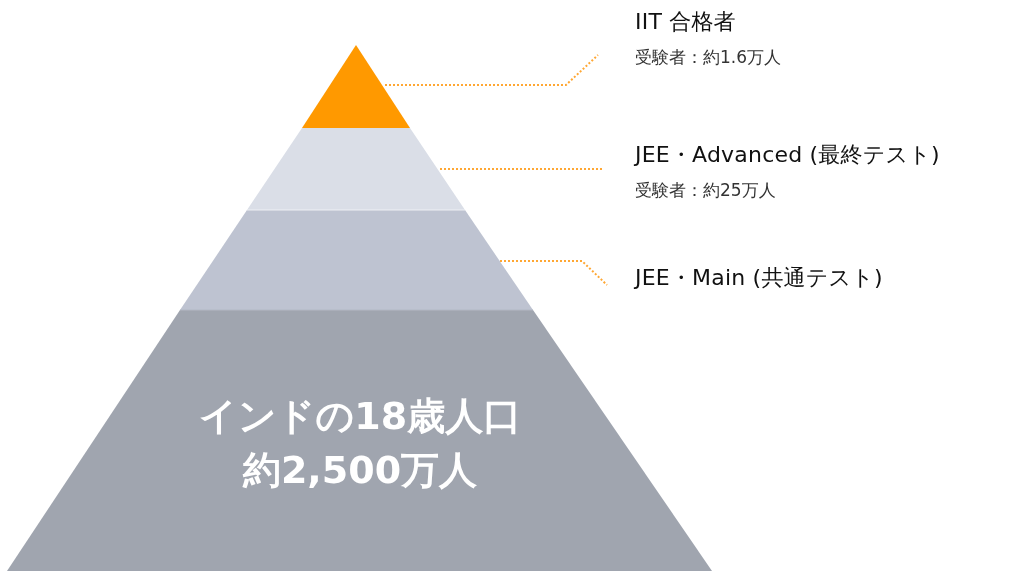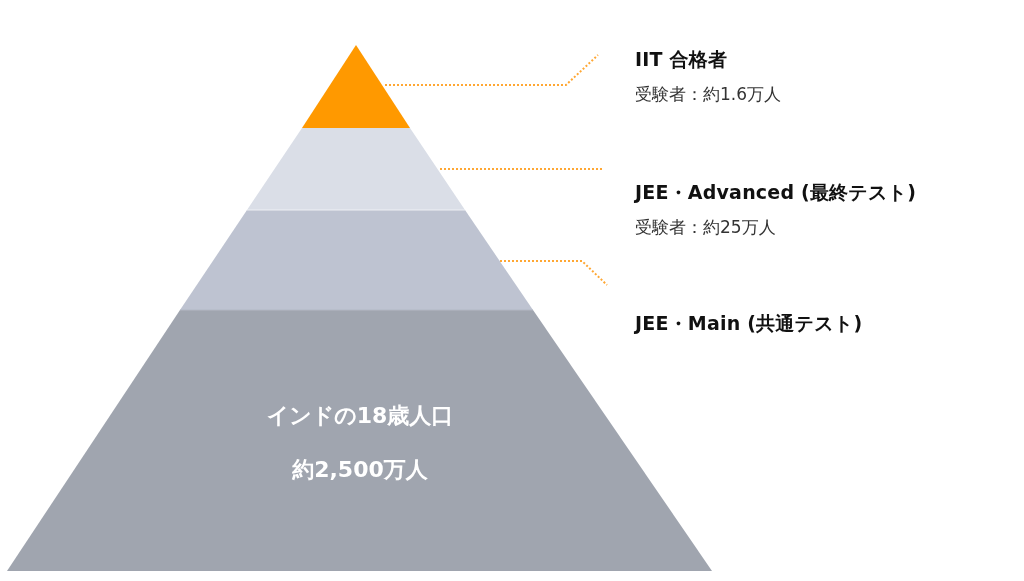--- a/index.html
+++ b/index.html
@@ -7,7 +7,7 @@
          font-family: "DejaVu Sans", "Liberation Sans", sans-serif; }
   #pyramid { position: absolute; left: 0; top: 0; width: 1024px; height: 581px; }
   .label { position: absolute; left: 635px; color: #111111; }
-  .label .title { font-size: 19px; font-weight: bold; line-height: 28px; white-space: nowrap; letter-spacing: 0.2px; margin-top: 37px; }
+  .label .title { font-size: 22px; font-weight: normal; line-height: 28px; white-space: nowrap; letter-spacing: 0.2px; }
   .label .sub { font-size: 17px; line-height: 26px; color: #333333; margin-top: 8px; white-space: nowrap; }
   .base-text { position: absolute; left: 150px; width: 420px; text-align: center; color: #ffffff;
                font-weight: bold; font-size: 22px; line-height: 40px; }

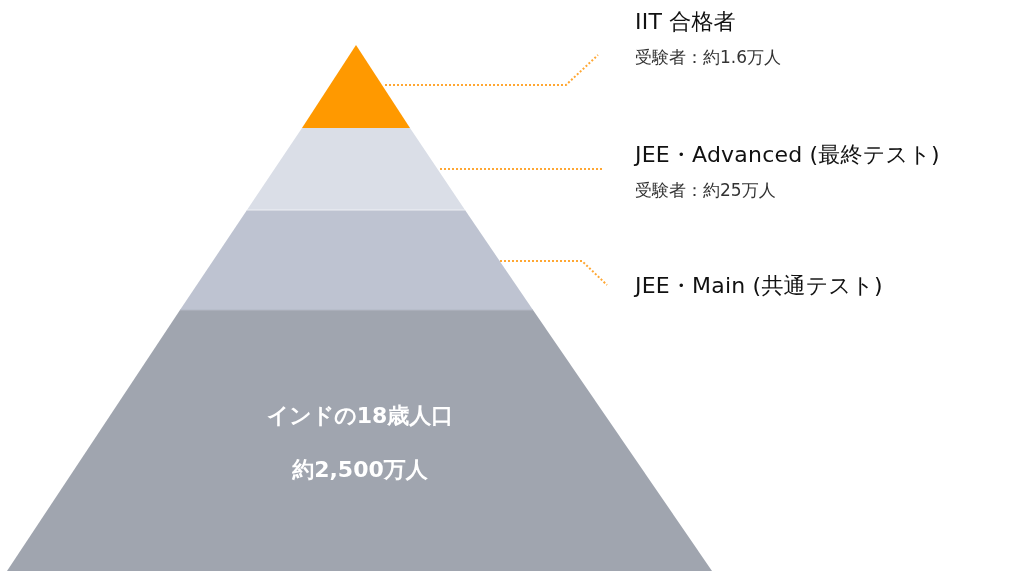--- a/index.html
+++ b/index.html
@@ -43,7 +43,7 @@
   <div class="sub">受験者：約25万人</div>
 </div>
 
-<div class="label" style="top:272px;">
+<div class="label" style="top:264px;">
   <div class="title">JEE・Main (共通テスト)</div>
 </div>
 

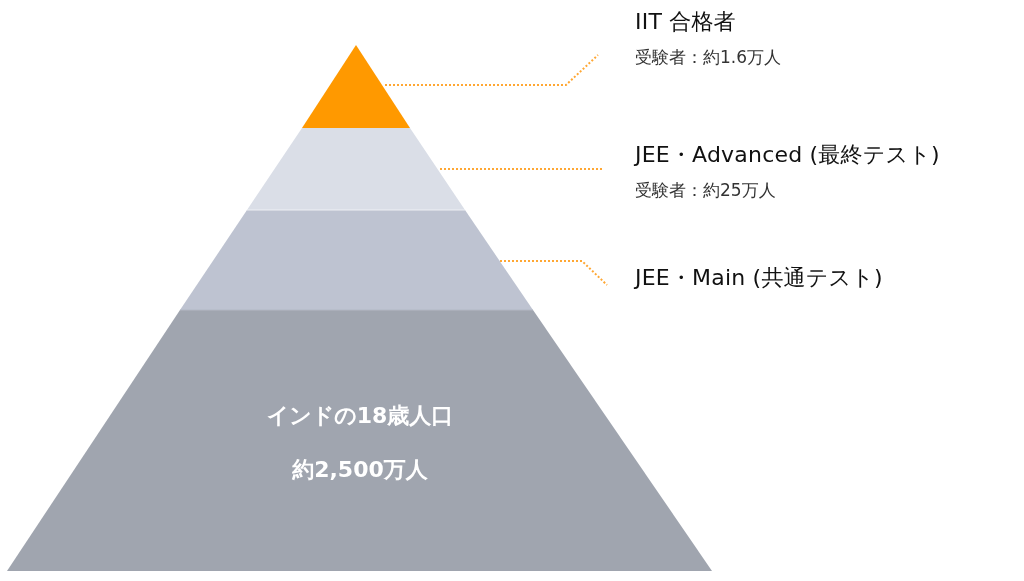--- a/index.html
+++ b/index.html
@@ -10,7 +10,7 @@
   .label .title { font-size: 22px; font-weight: normal; line-height: 28px; white-space: nowrap; letter-spacing: 0.2px; }
   .label .sub { font-size: 17px; line-height: 26px; color: #333333; margin-top: 8px; white-space: nowrap; }
   .base-text { position: absolute; left: 150px; width: 420px; text-align: center; color: #ffffff;
-               font-weight: bold; font-size: 22px; line-height: 40px; }
+               font-weight: bold; font-size: 38px; line-height: 40px; }
 </style>
 </head>
 <body>

